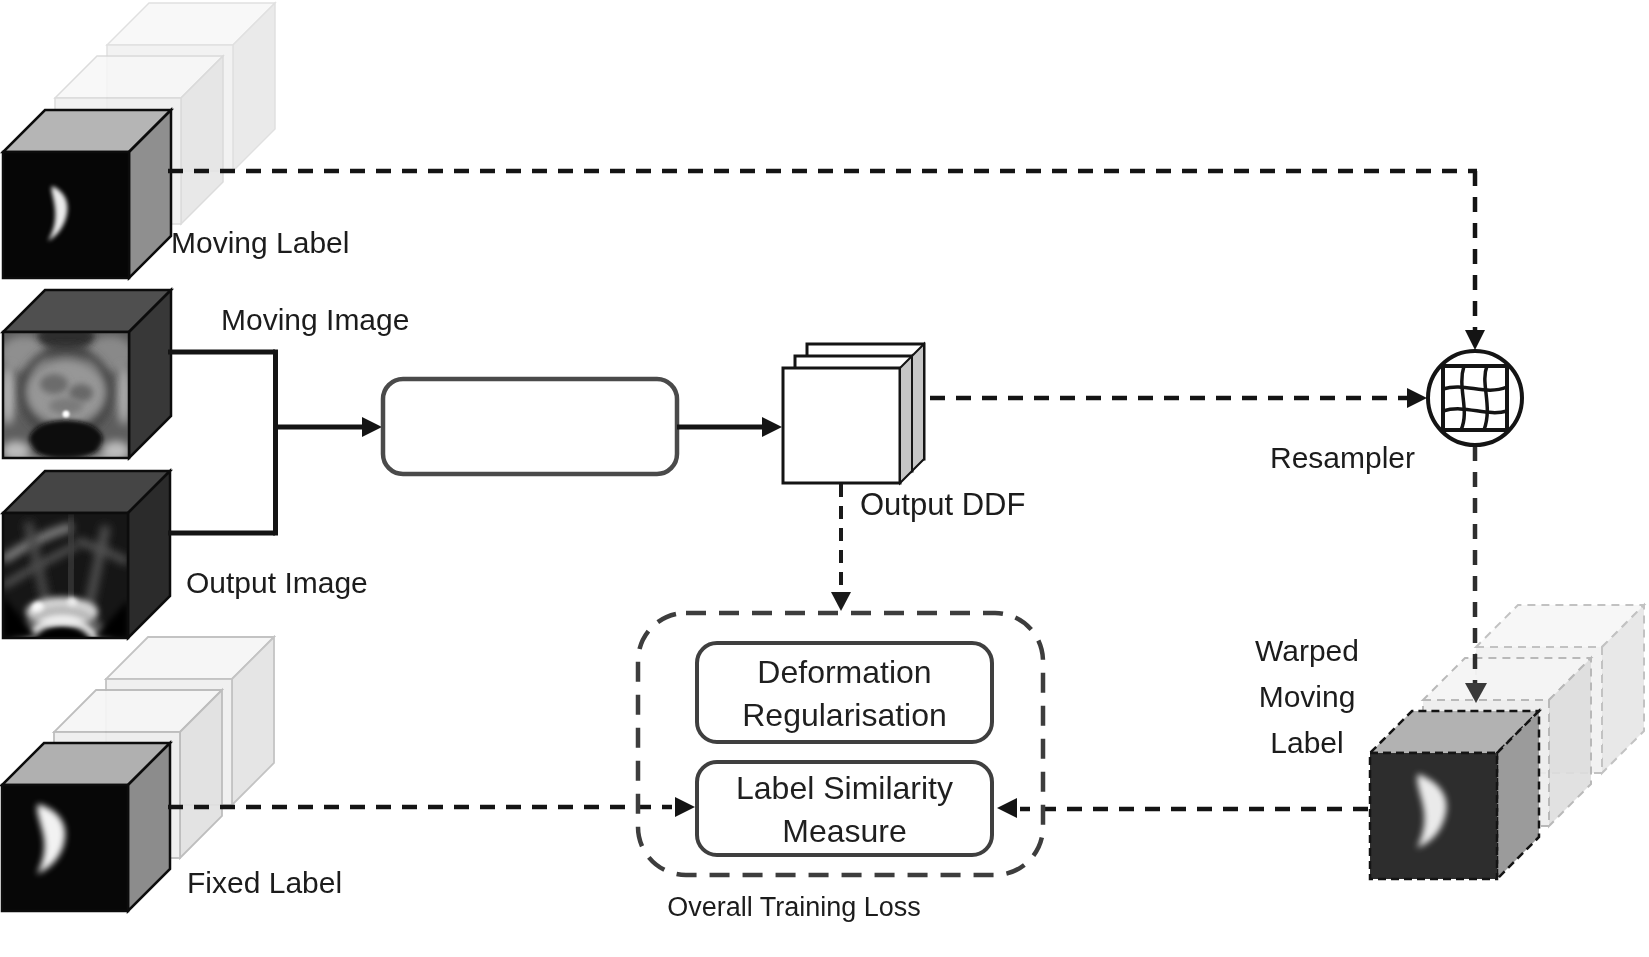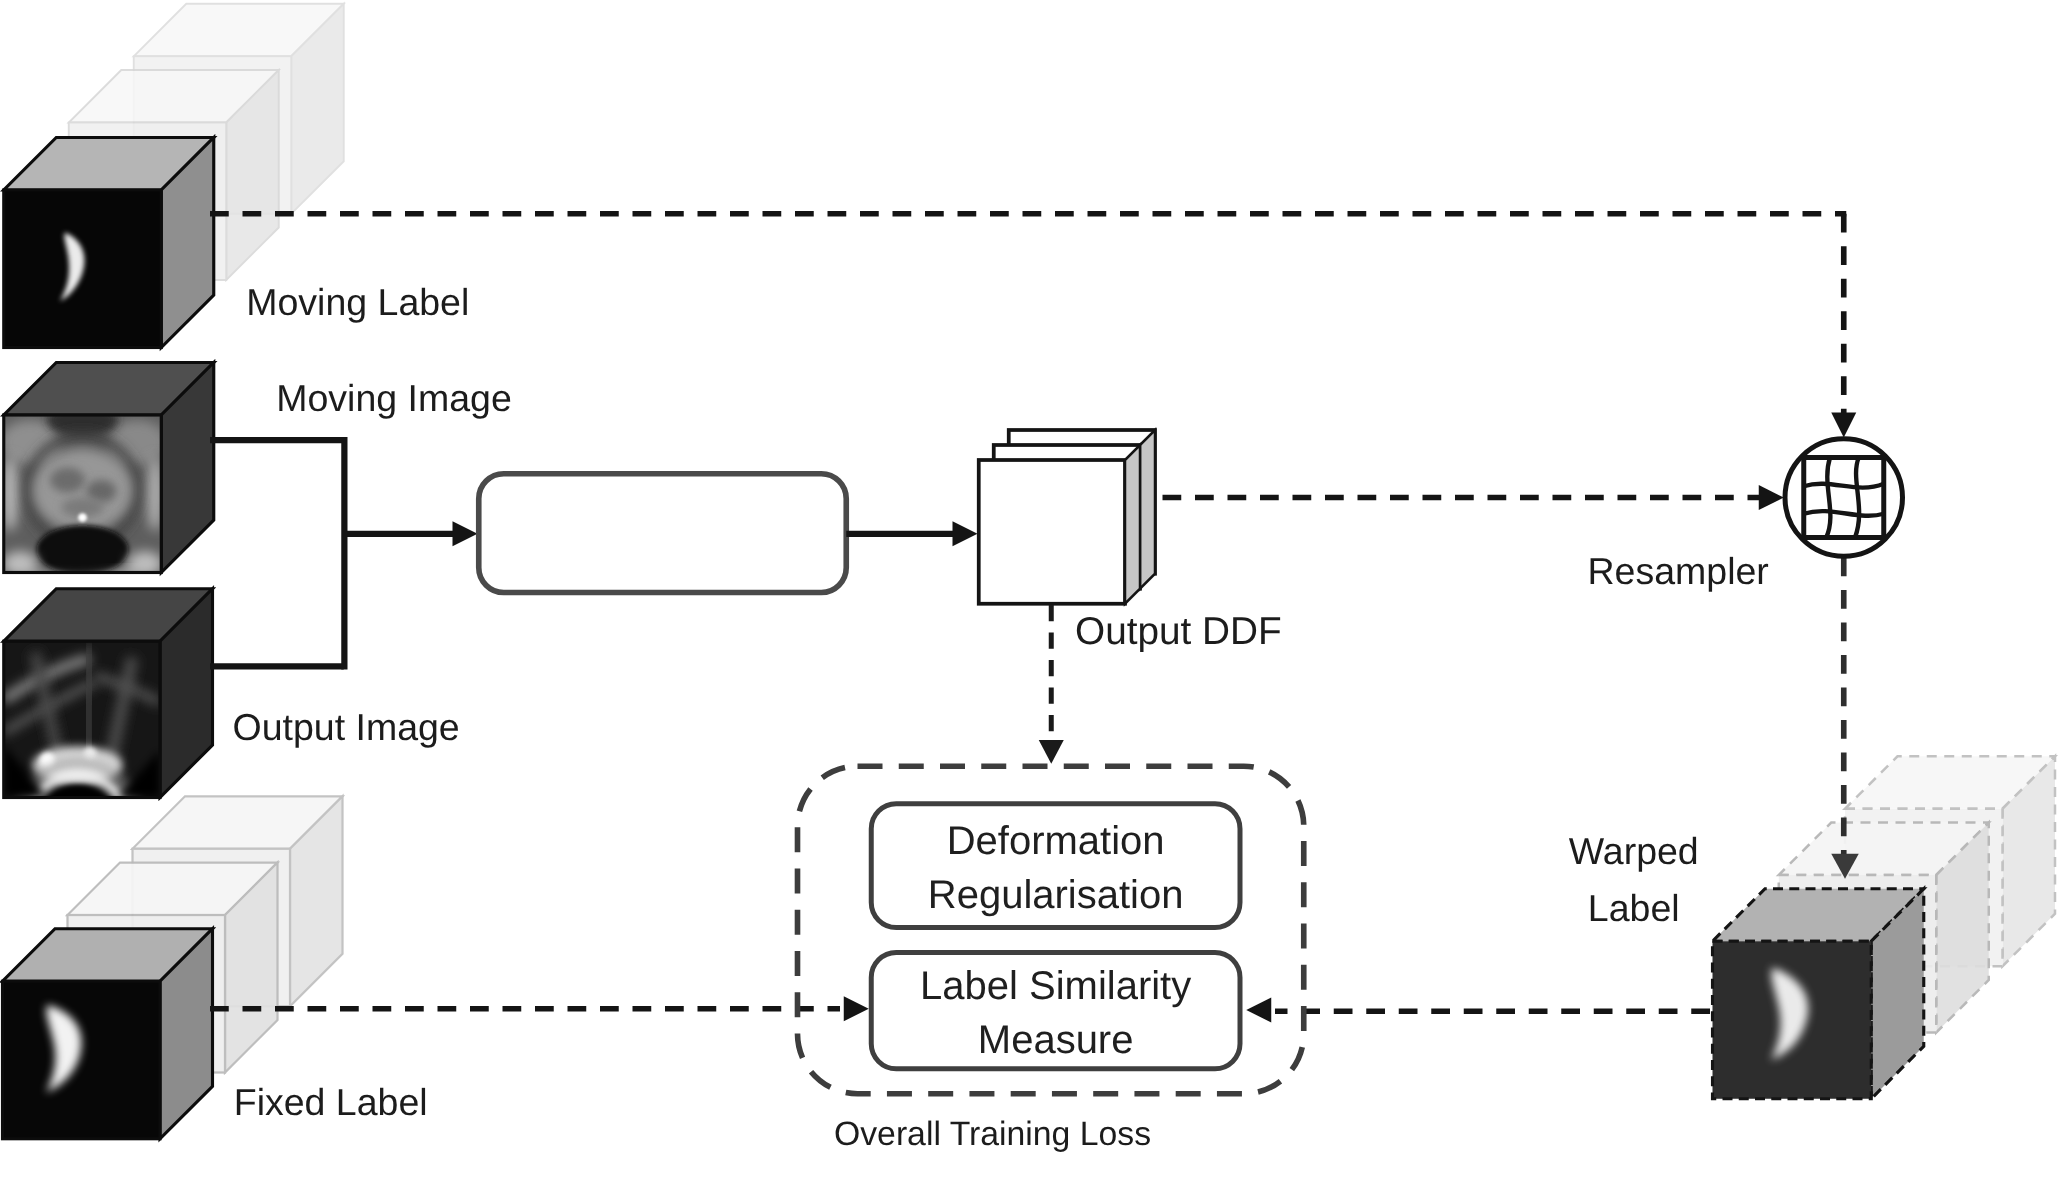--- a/index.html
+++ b/index.html
@@ -218,7 +218,7 @@
   </g>
 </svg>
 
-  <div class="lbl" style="left:171px;top:226px;margin-left:26px;">Moving Label</div>
+  <div class="lbl" style="left:171px;top:226px;">Moving Label</div>
   <div class="lbl" style="left:178px;top:303px;margin-left:43px;">Moving Image</div>
   <div class="lbl" style="left:186px;top:566px;">Output Image</div>
   <div class="lbl" style="left:187px;top:866px;">Fixed Label</div>

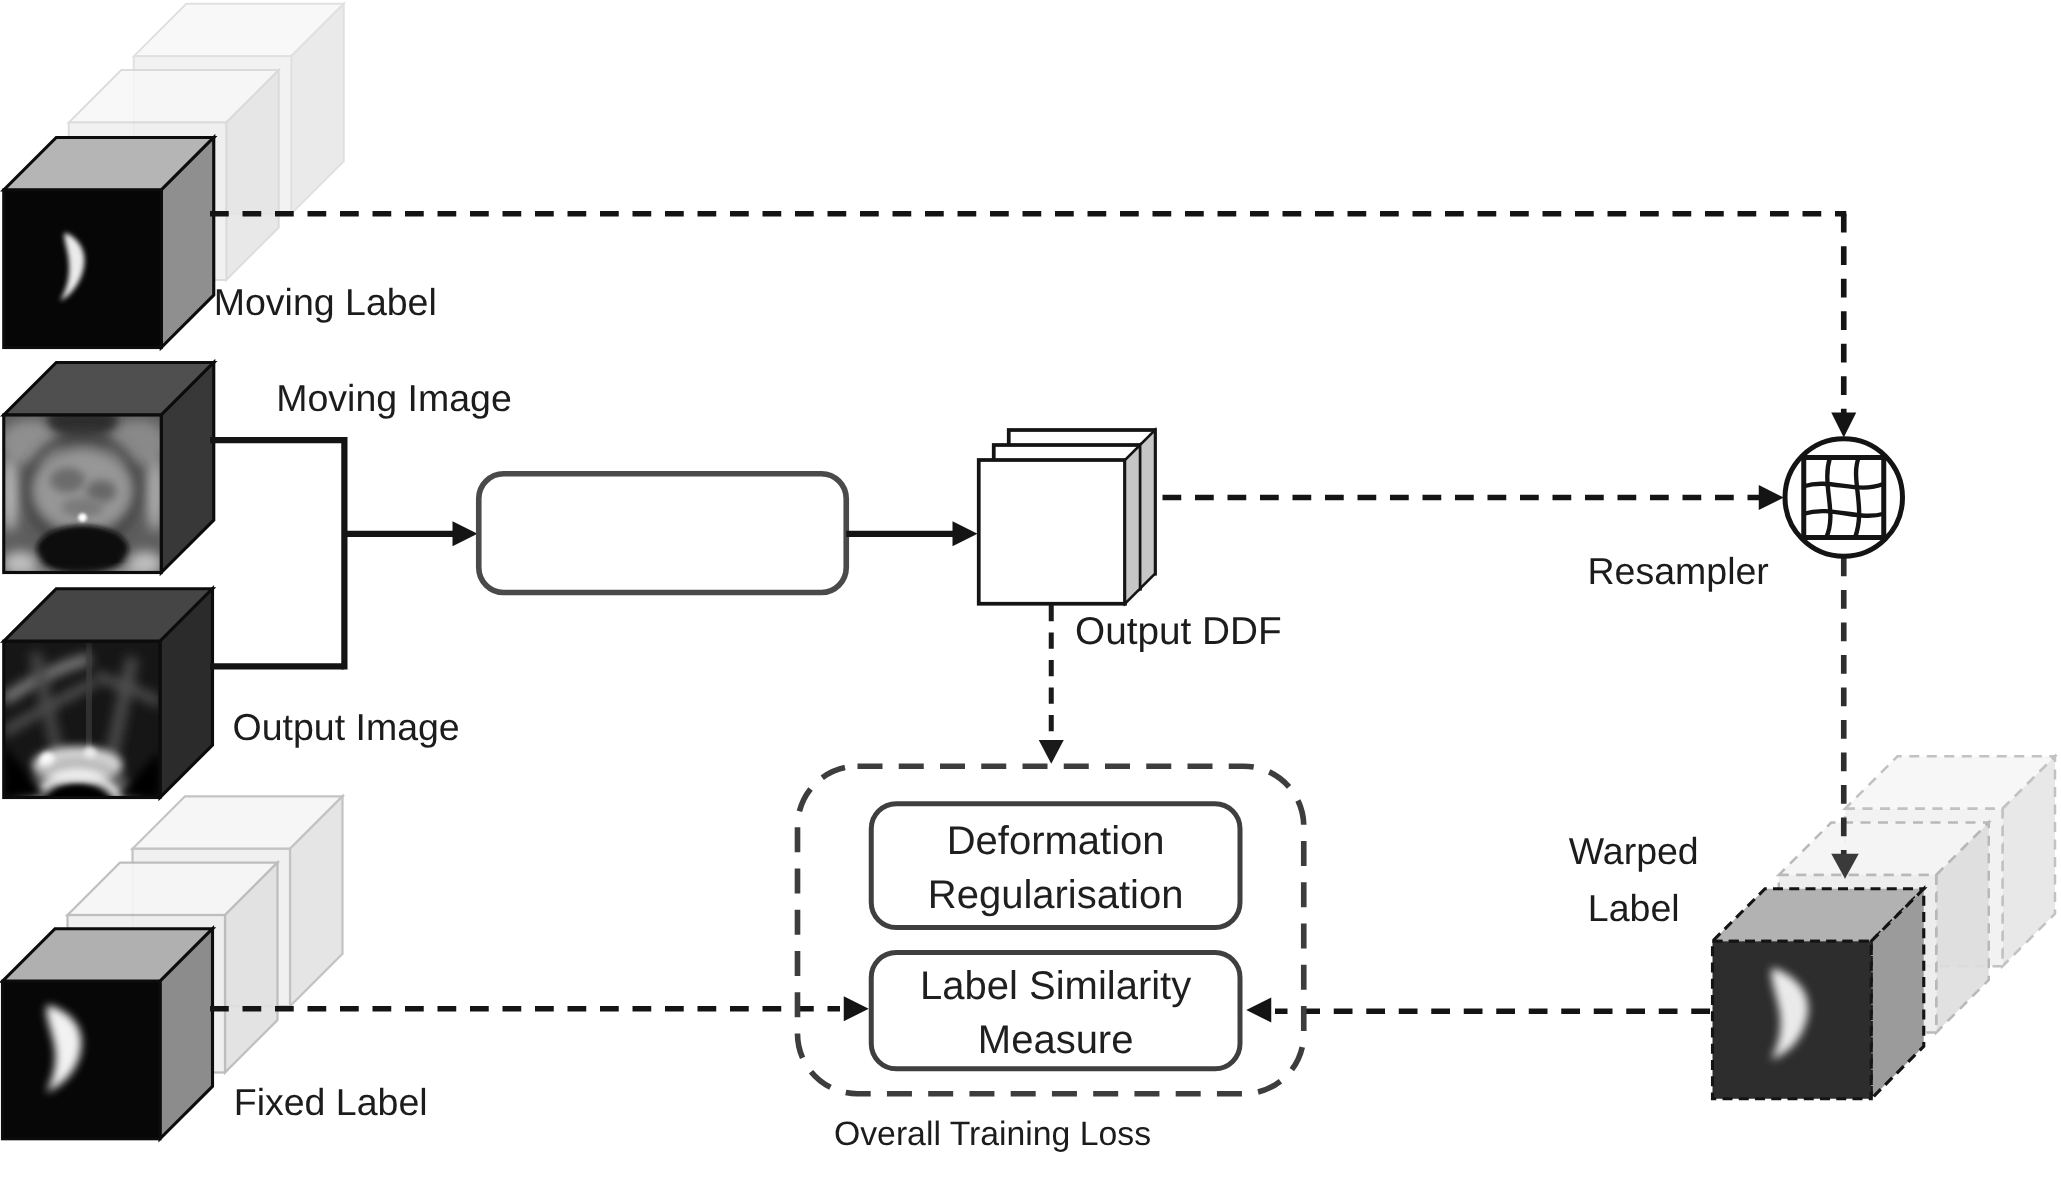--- a/index.html
+++ b/index.html
@@ -225,7 +225,7 @@
   <div class="lbl" style="left:860px;top:487px;font-size:31px;">Output DDF</div>
   <div class="lbl" style="left:1270px;top:441px;">Resampler</div>
 
-  <div class="lbl lbl-center" style="left:1217px;top:659px;width:180px;line-height:46px;">
+  <div class="lbl lbl-center" style="left:1217px;top:628px;width:180px;line-height:46px;">
     <div>Warped</div>
     <div>Label</div>
   </div>

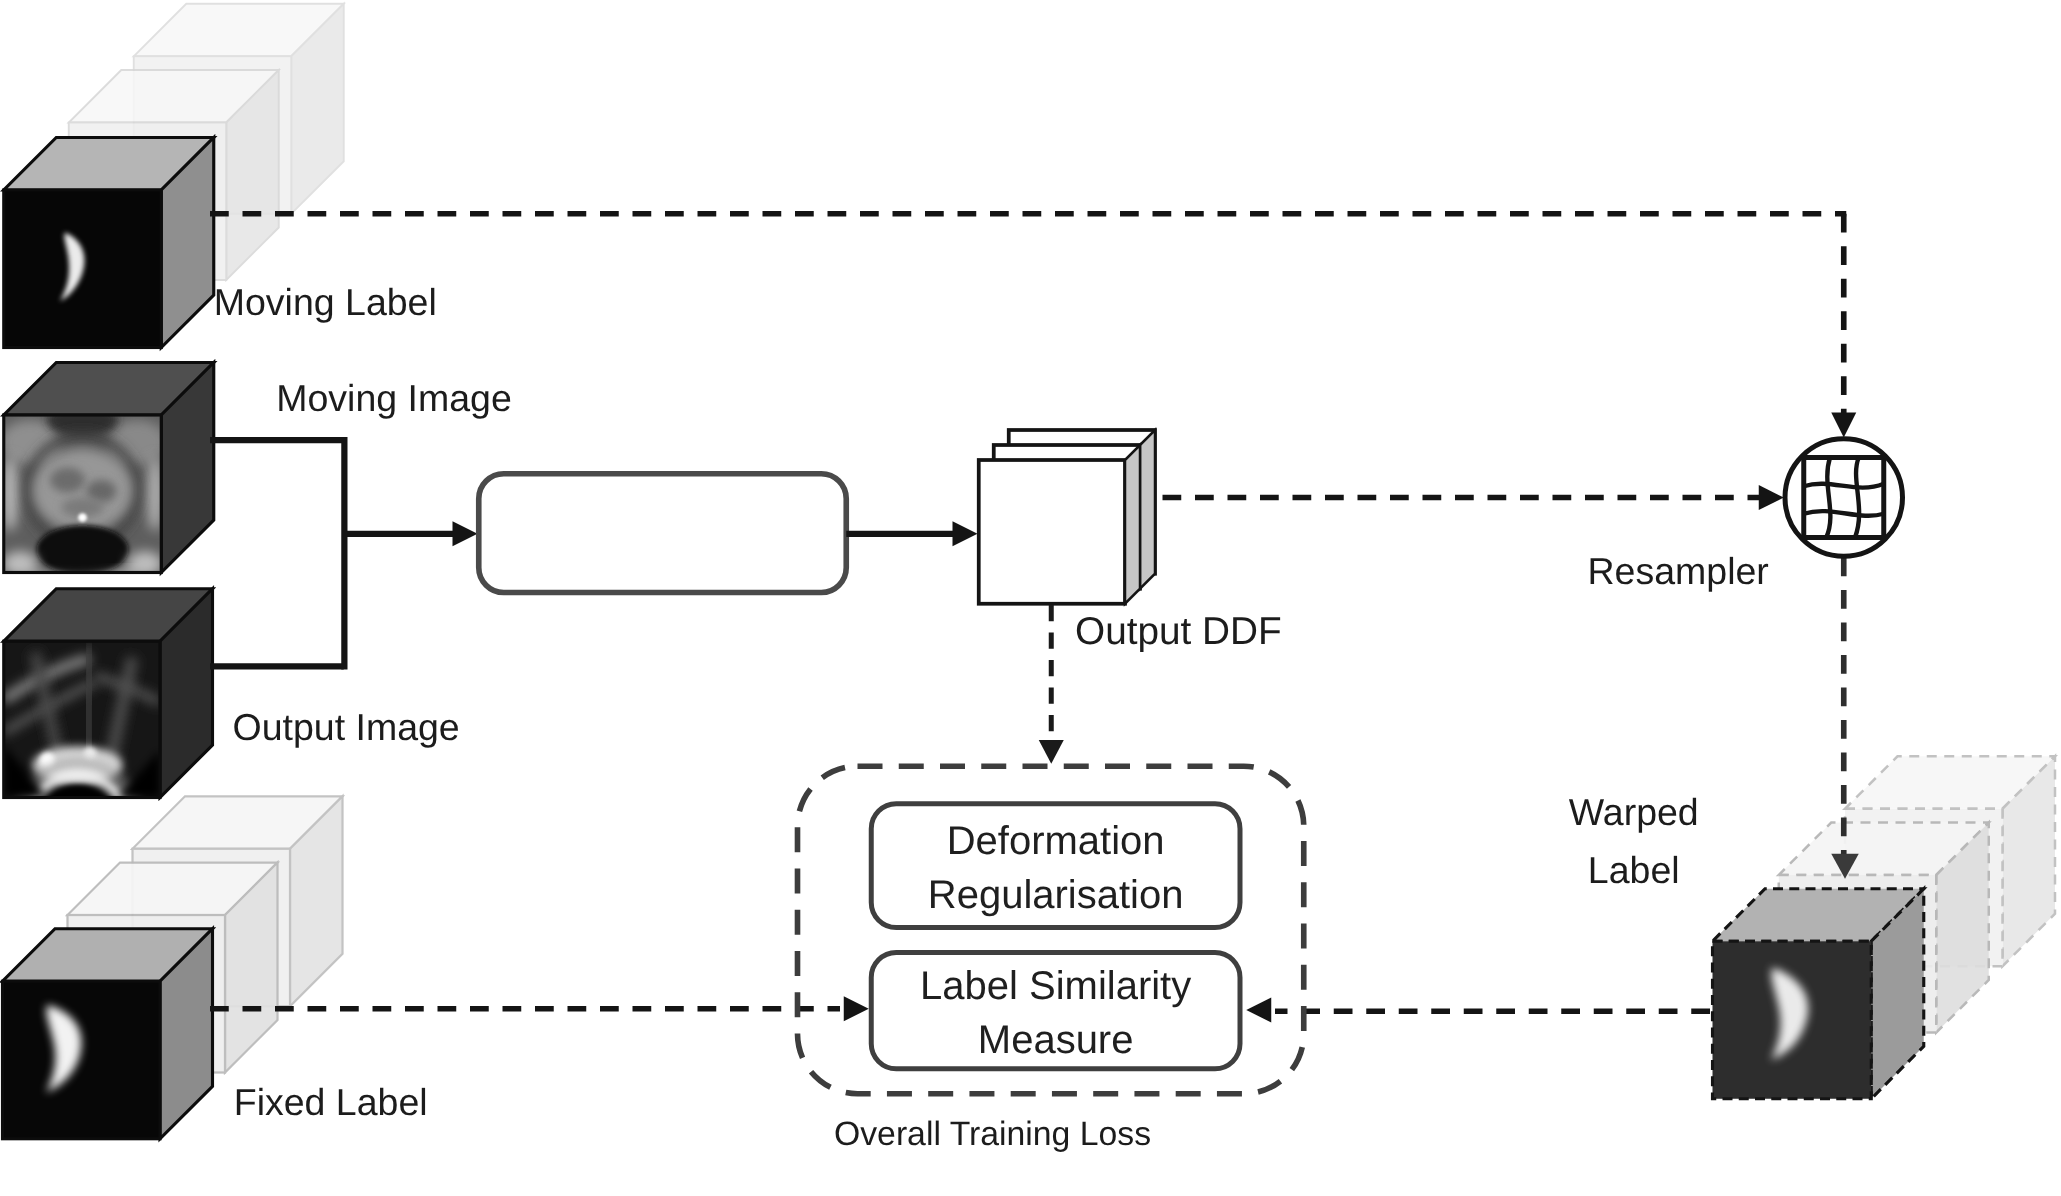--- a/index.html
+++ b/index.html
@@ -227,6 +227,7 @@
 
   <div class="lbl lbl-center" style="left:1217px;top:628px;width:180px;line-height:46px;">
     <div>Warped</div>
+    <div>Moving</div>
     <div>Label</div>
   </div>
 

